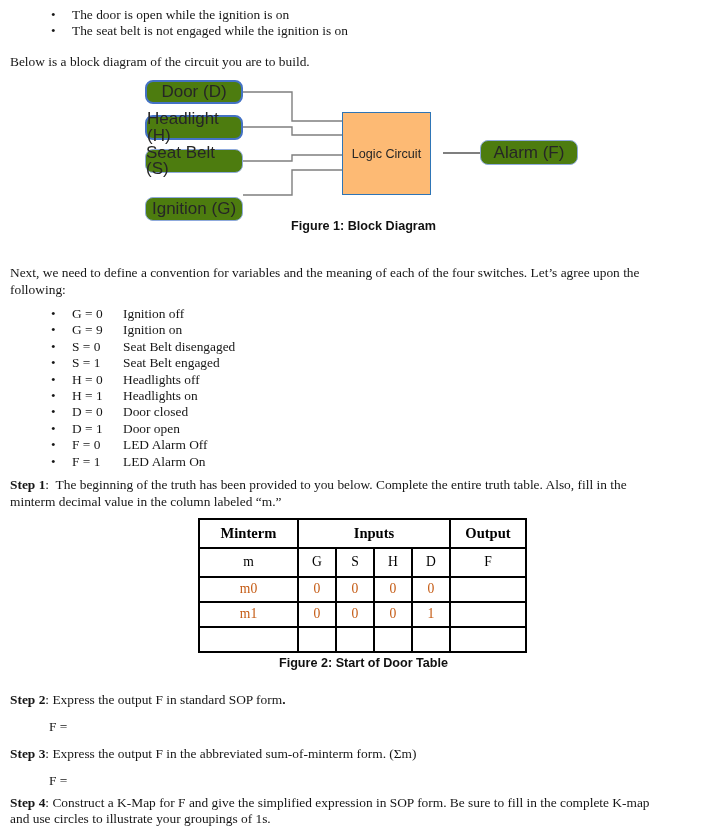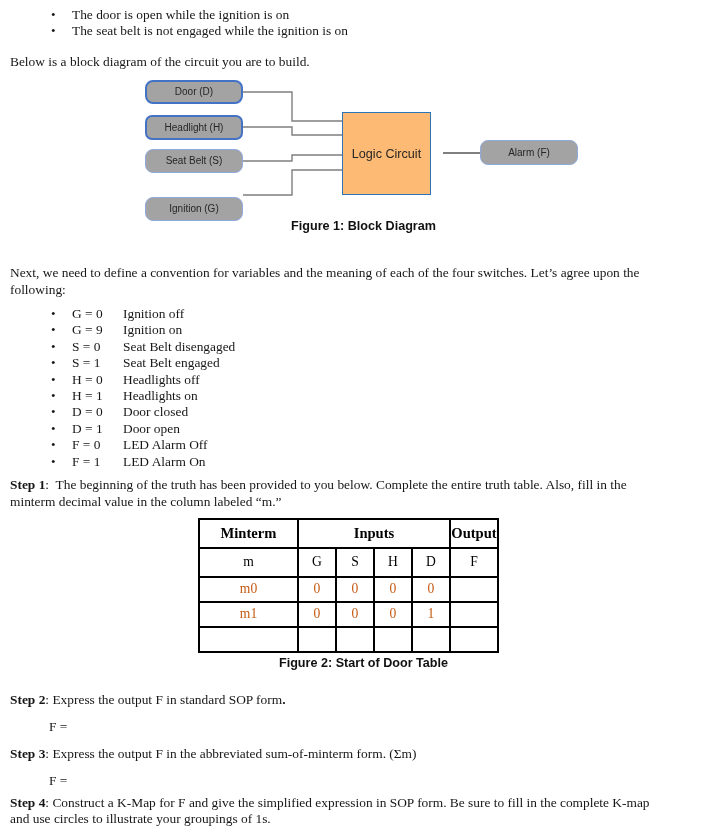--- a/index.html
+++ b/index.html
@@ -31,8 +31,8 @@
     position: absolute;
     display: flex; align-items: center; justify-content: center;
     font-family: "Liberation Sans", sans-serif;
-    font-size: 10px; color: #262626;
-    background: #a3a3a3;
+    font-size: 17px; color: #262626;
+    background: #4d7c0f;
   }
   .in-box { width: 98px; height: 24px; border-radius: 8px; }
   .border-strong { border: 2px solid #4472C4; }

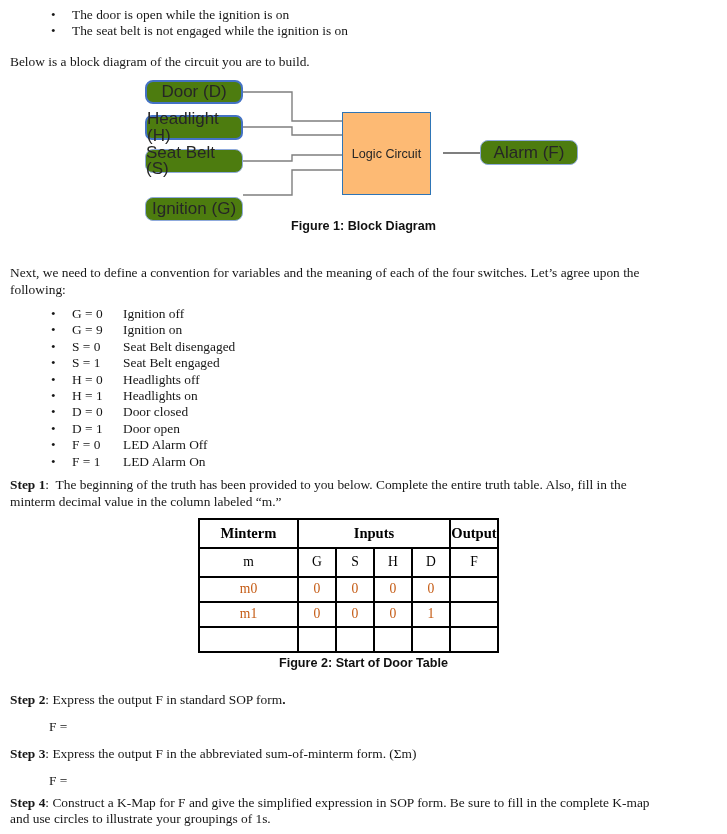--- a/index.html
+++ b/index.html
@@ -120,7 +120,7 @@
     <div class="dg-box in-box border-strong" style="left:145px; top:3px;">
       <span>Door (D)</span>
     </div>
-    <div class="dg-box in-box border-strong" style="left:145px; top:38px; height:25px;border-radius:7px;">
+    <div class="dg-box in-box border-strong" style="left:145px; top:38px; height:25px;">
       <span>Headlight (H)</span>
     </div>
     <div class="dg-box in-box border-light" style="left:145px; top:72px;">

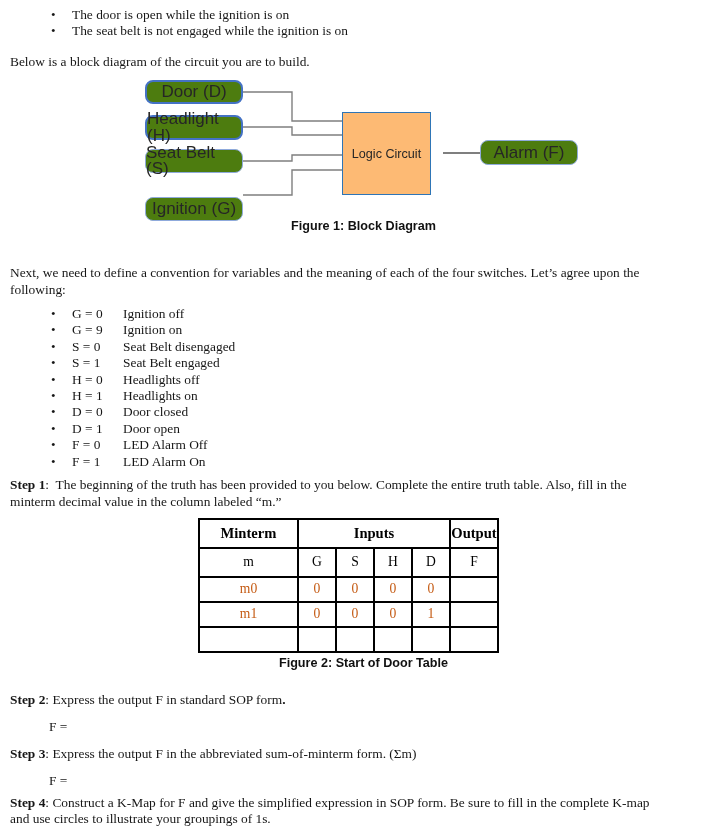--- a/index.html
+++ b/index.html
@@ -79,7 +79,7 @@
   .tt-rd { height: 25px; }
   .col-m { width: 99px; }
   .col-v { width: 38px; }
-  .col-f { width: 48px; }
+  .col-f { width: 76px; }
   .tt-hdr2 { font-size: 13.6px; color: #000; }
   .tt-val { font-size: 13.6px; color: #C45911; }
   .fig2-caption { margin-top: 2px; }

